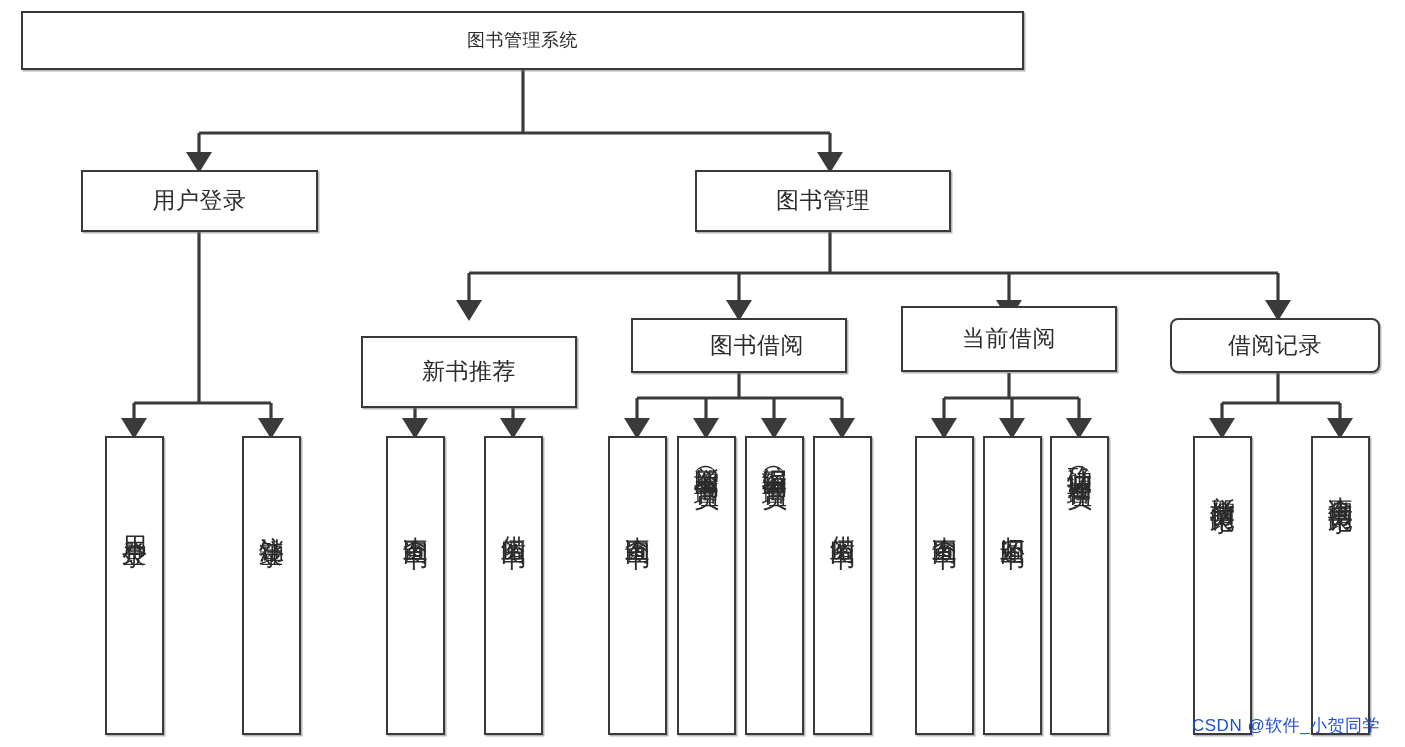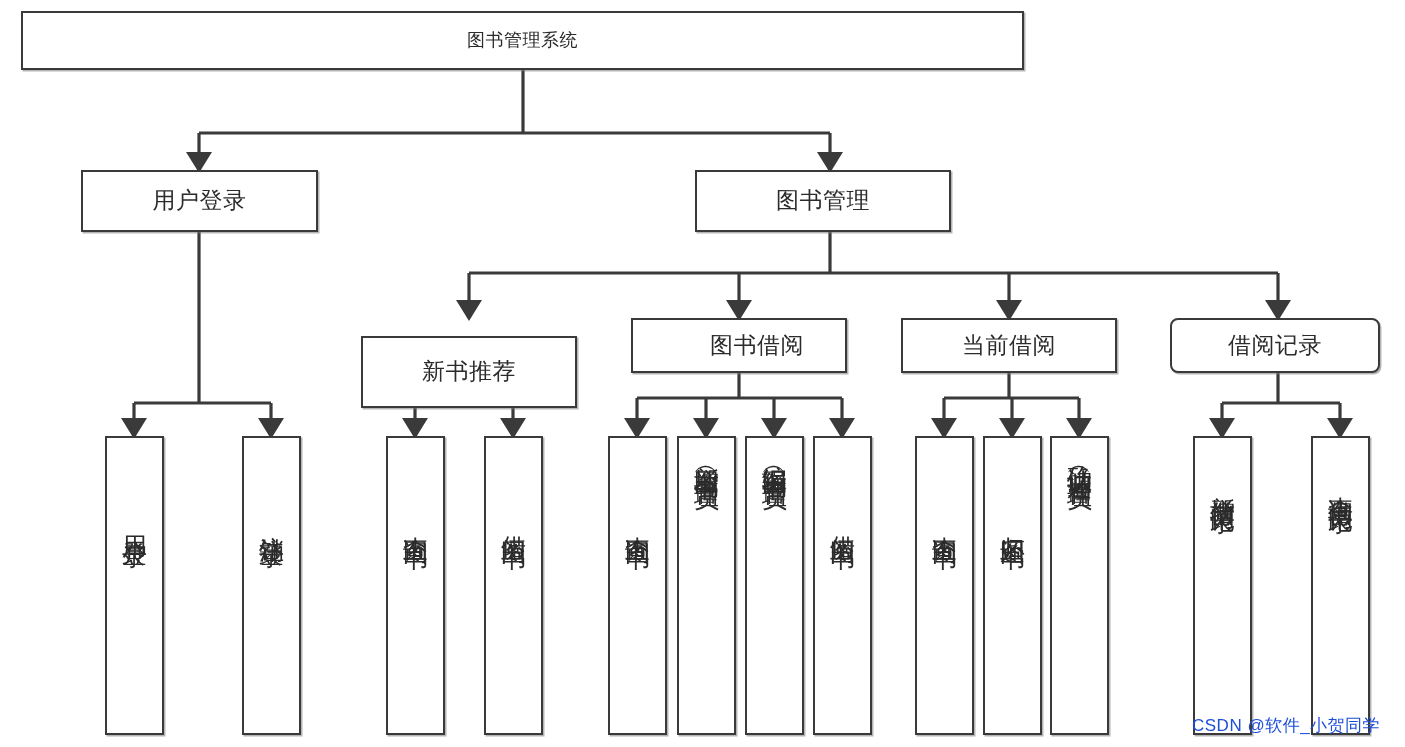--- a/index.html
+++ b/index.html
@@ -143,7 +143,7 @@
   <div class="node h" style="left:631px; top:318px; width:216px; height:55px;padding-left:36px;">
     <span class="label">图书借阅</span>
   </div>
-  <div class="node h" style="left:901px; top:318px; width:216px; height:55px;">
+  <div class="node h" style="left:901px; top:306px; width:216px; height:66px;">
     <span class="label">当前借阅</span>
   </div>
   <div class="node h" style="left:1170px; top:318px; width:210px; height:55px;border-radius:8px;">

